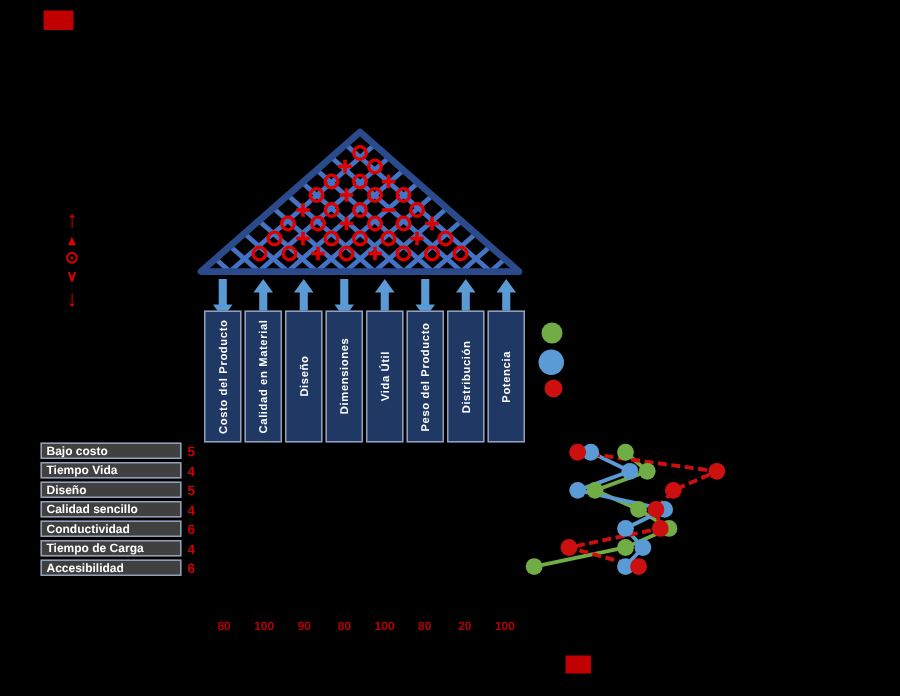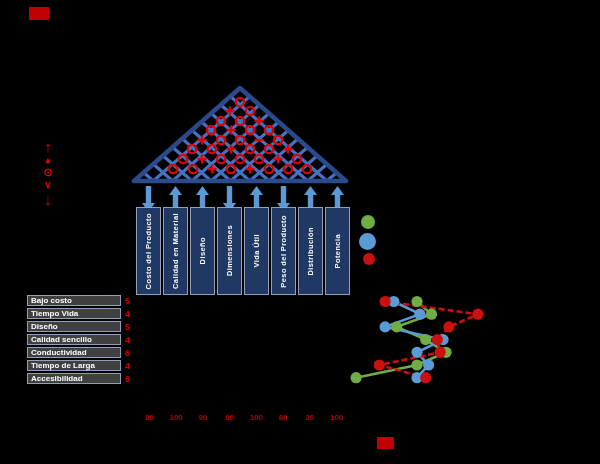--- a/index.html
+++ b/index.html
@@ -182,7 +182,7 @@
         <span class="score">6</span>
       </div>
       <div class="req">
-        <div class="bar">Tiempo de Larga</div>
+        <div class="bar">Tiempo de Carga</div>
         <span class="score">4</span>
       </div>
       <div class="req">

